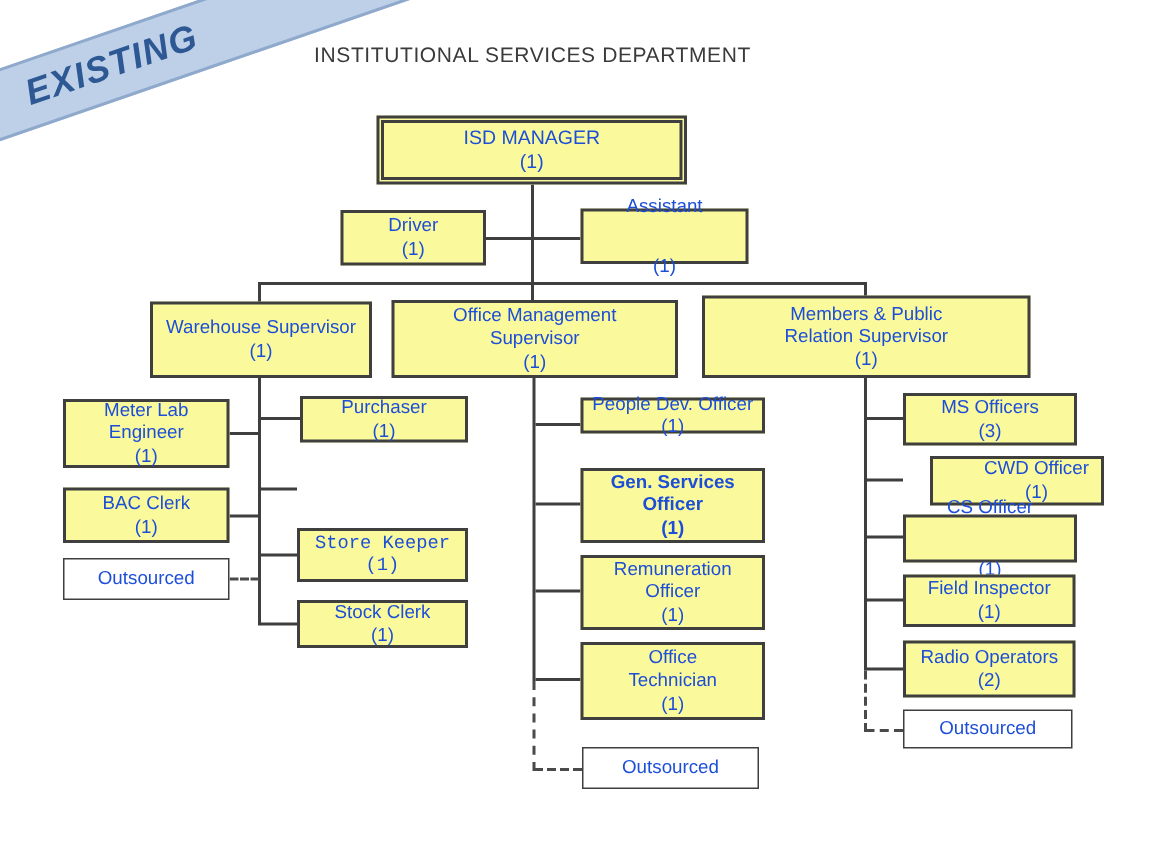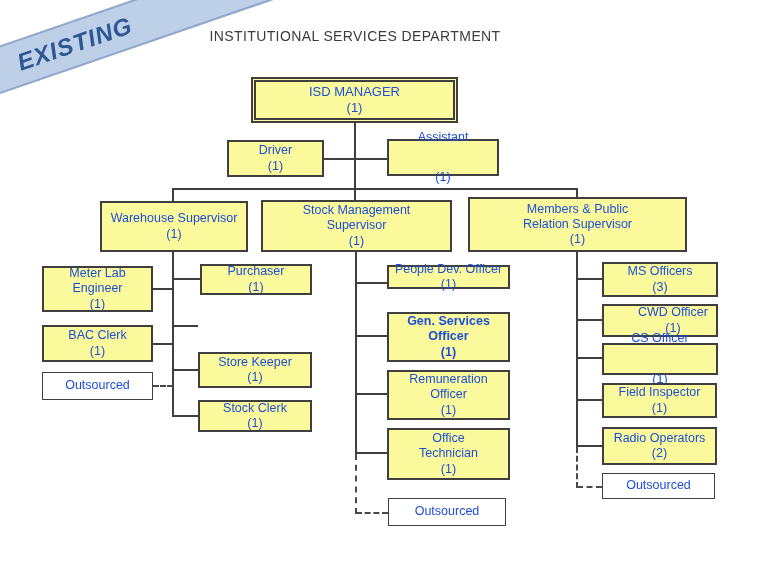--- a/index.html
+++ b/index.html
@@ -107,7 +107,7 @@
   </div>
 
   <div class="node" style="left:261px;top:200px;width:191px;height:52px;">
-    <div>Stock Management</div>
+    <div>Office Management</div>
     <div>Supervisor</div>
     <div>(1)</div>
   </div>

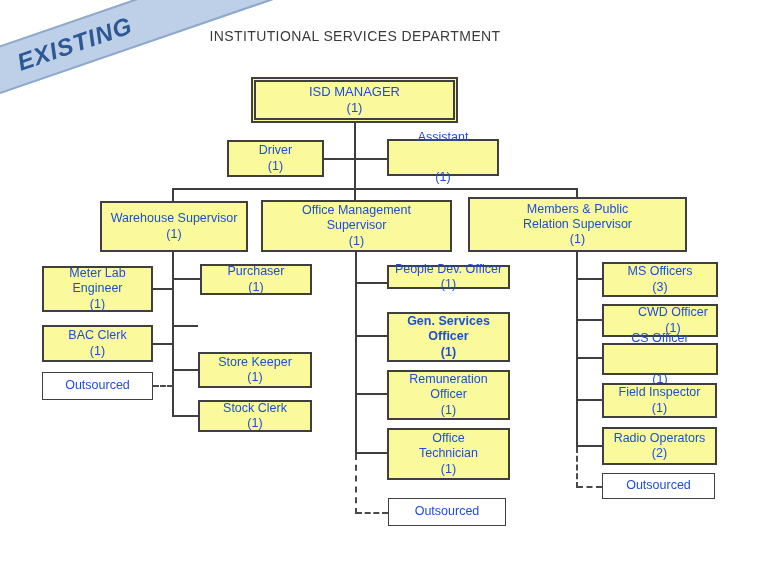--- a/index.html
+++ b/index.html
@@ -181,7 +181,7 @@
     <div>(3)</div>
   </div>
 
-  <div class="node" style="left:602px;top:304px;width:116px;height:33px;padding-left:26px;">
+  <div class="node" style="left:620px;top:304px;width:116px;height:33px;padding-left:26px;">
     <div>CWD Officer</div>
     <div>(1)</div>
   </div>

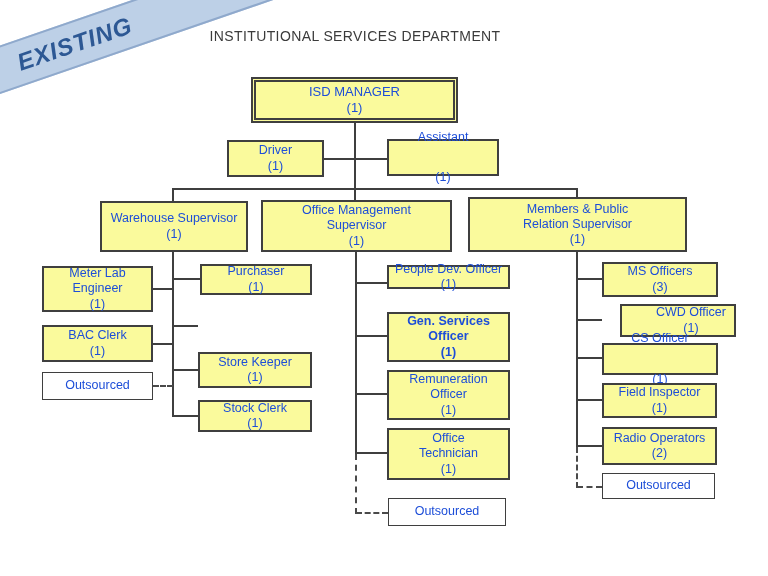--- a/index.html
+++ b/index.html
@@ -139,7 +139,7 @@
   </div>
 
 
-  <div class="node" style="left:198px;top:352px;width:114px;height:36px;">
+  <div class="node" style="left:198px;top:352px;width:114px;height:36px;font-family:Liberation Mono, monospace;">
     <div>Store Keeper</div>
     <div>(1)</div>
   </div>

